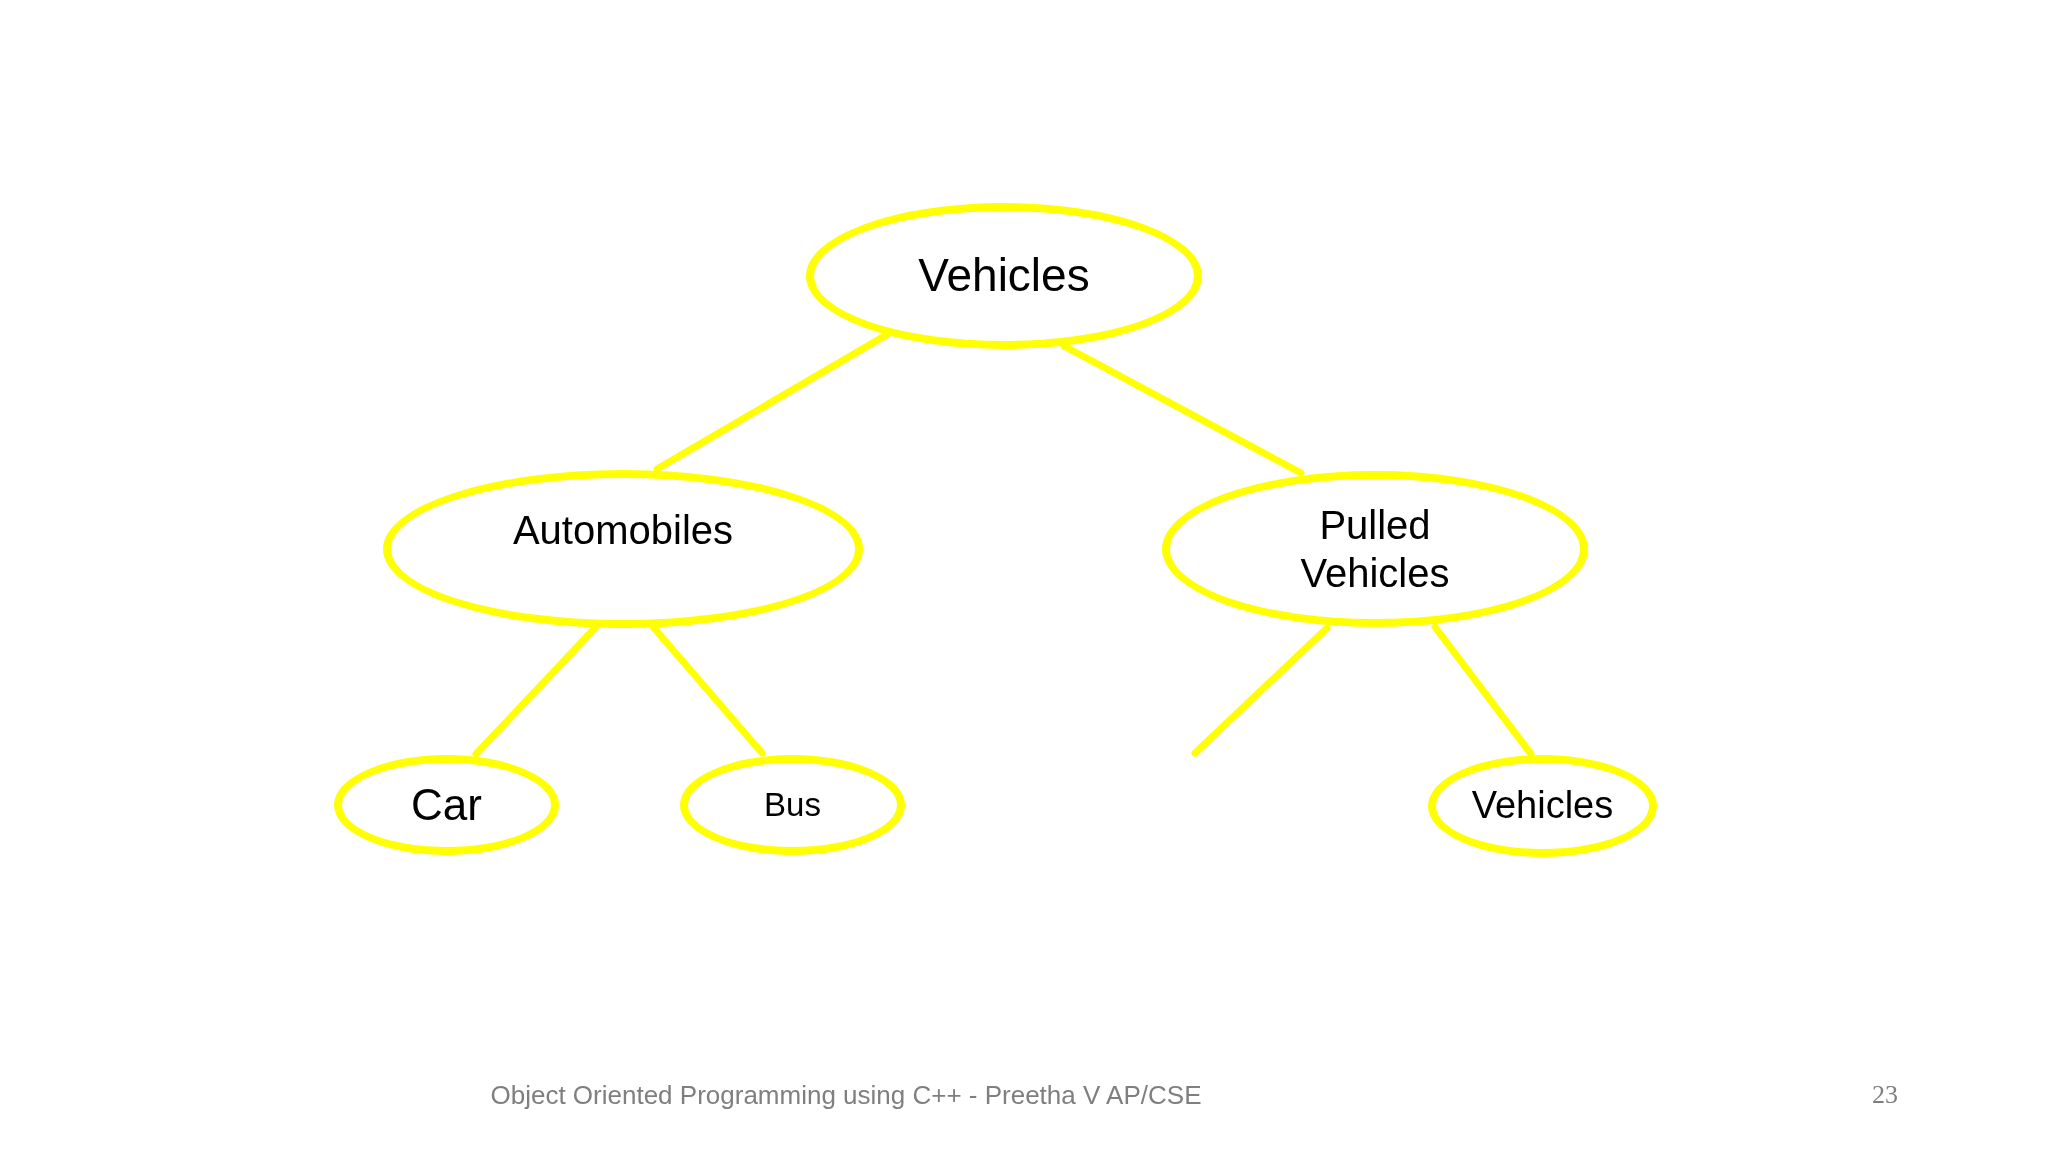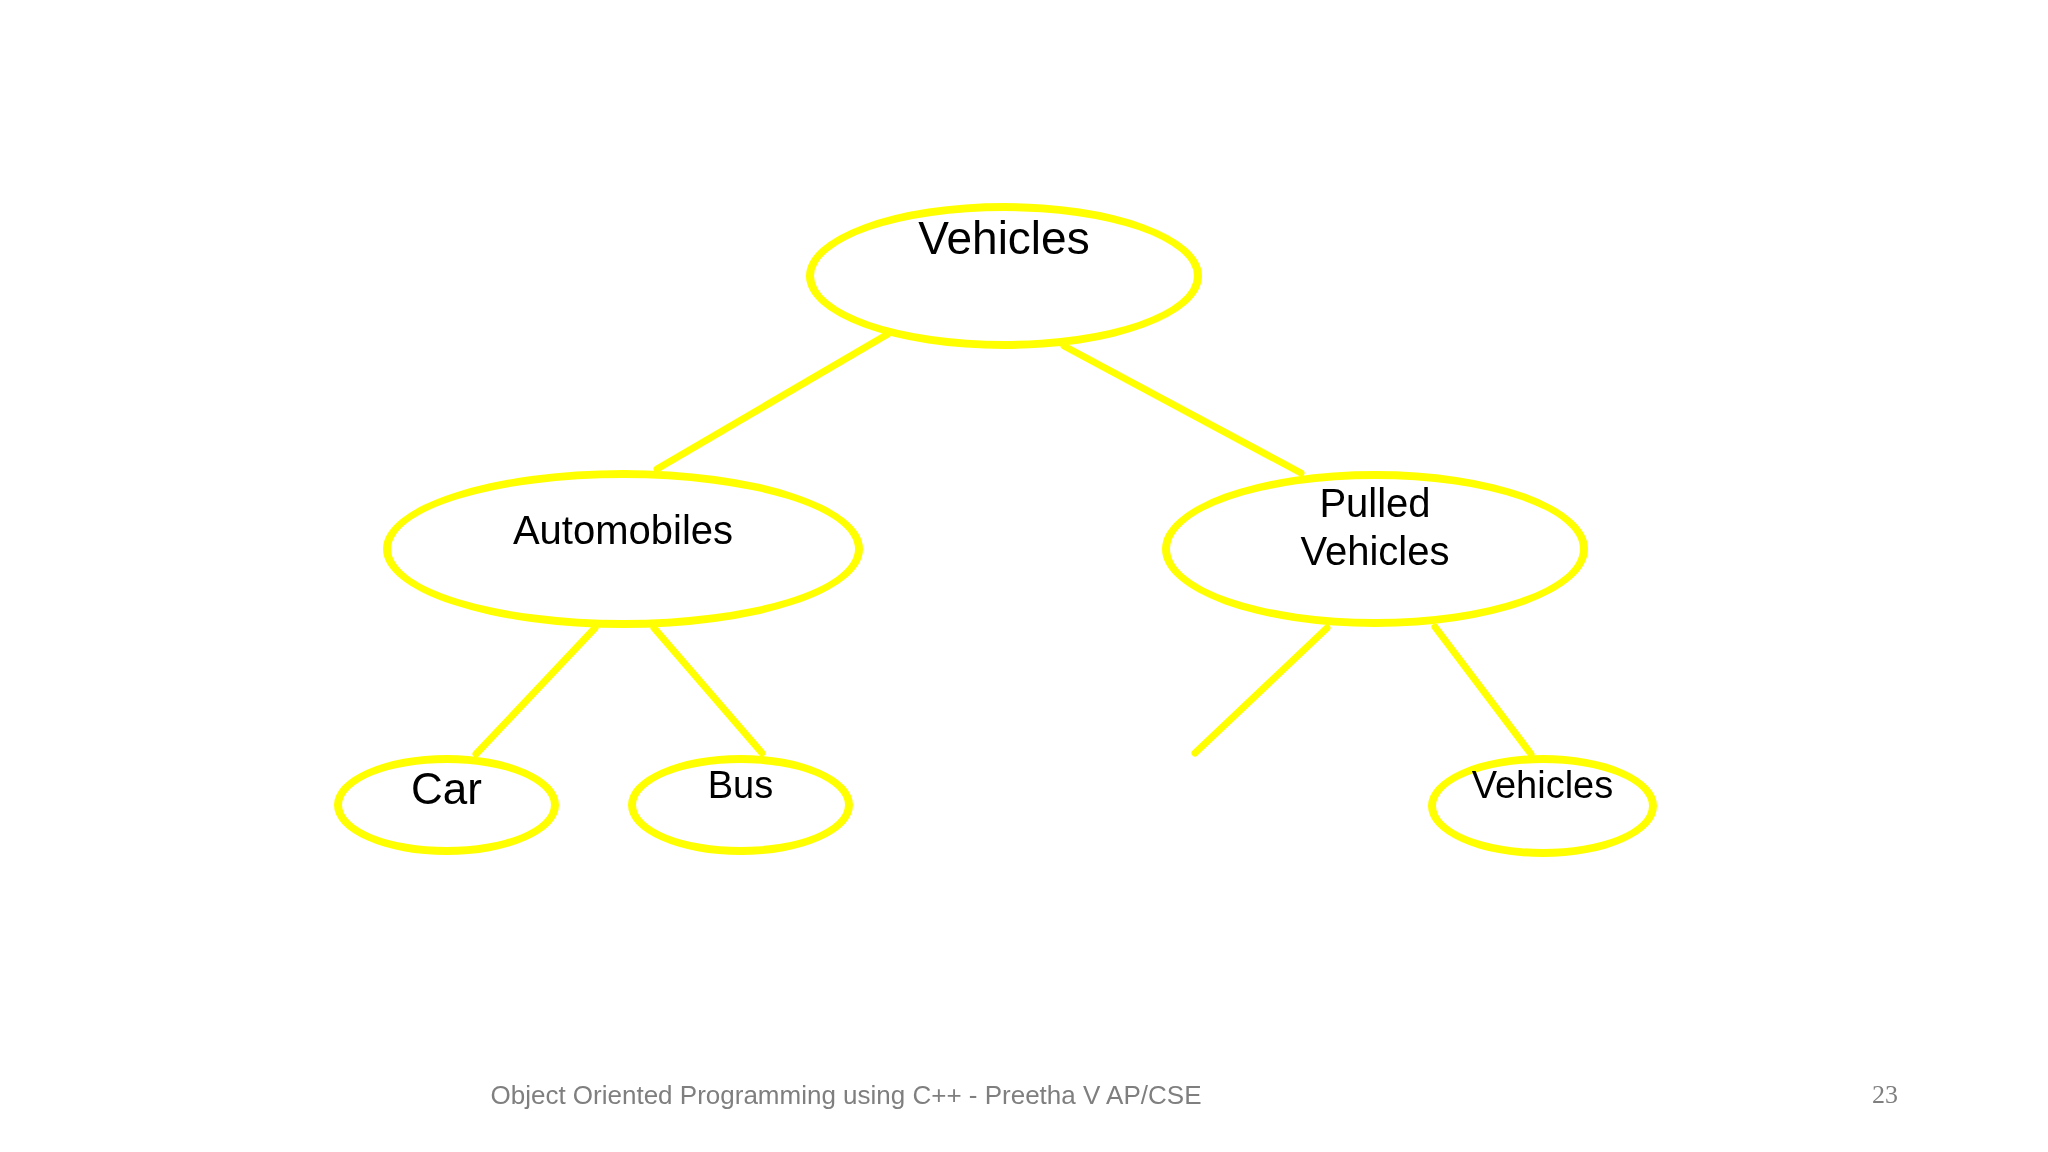--- a/index.html
+++ b/index.html
@@ -32,7 +32,7 @@
     background: var(--node-fill);
     border-radius: 50%;
     display: flex;
-    align-items: flex-start;
+    align-items: center;
     justify-content: center;
     text-align: center;
     color: var(--node-text);

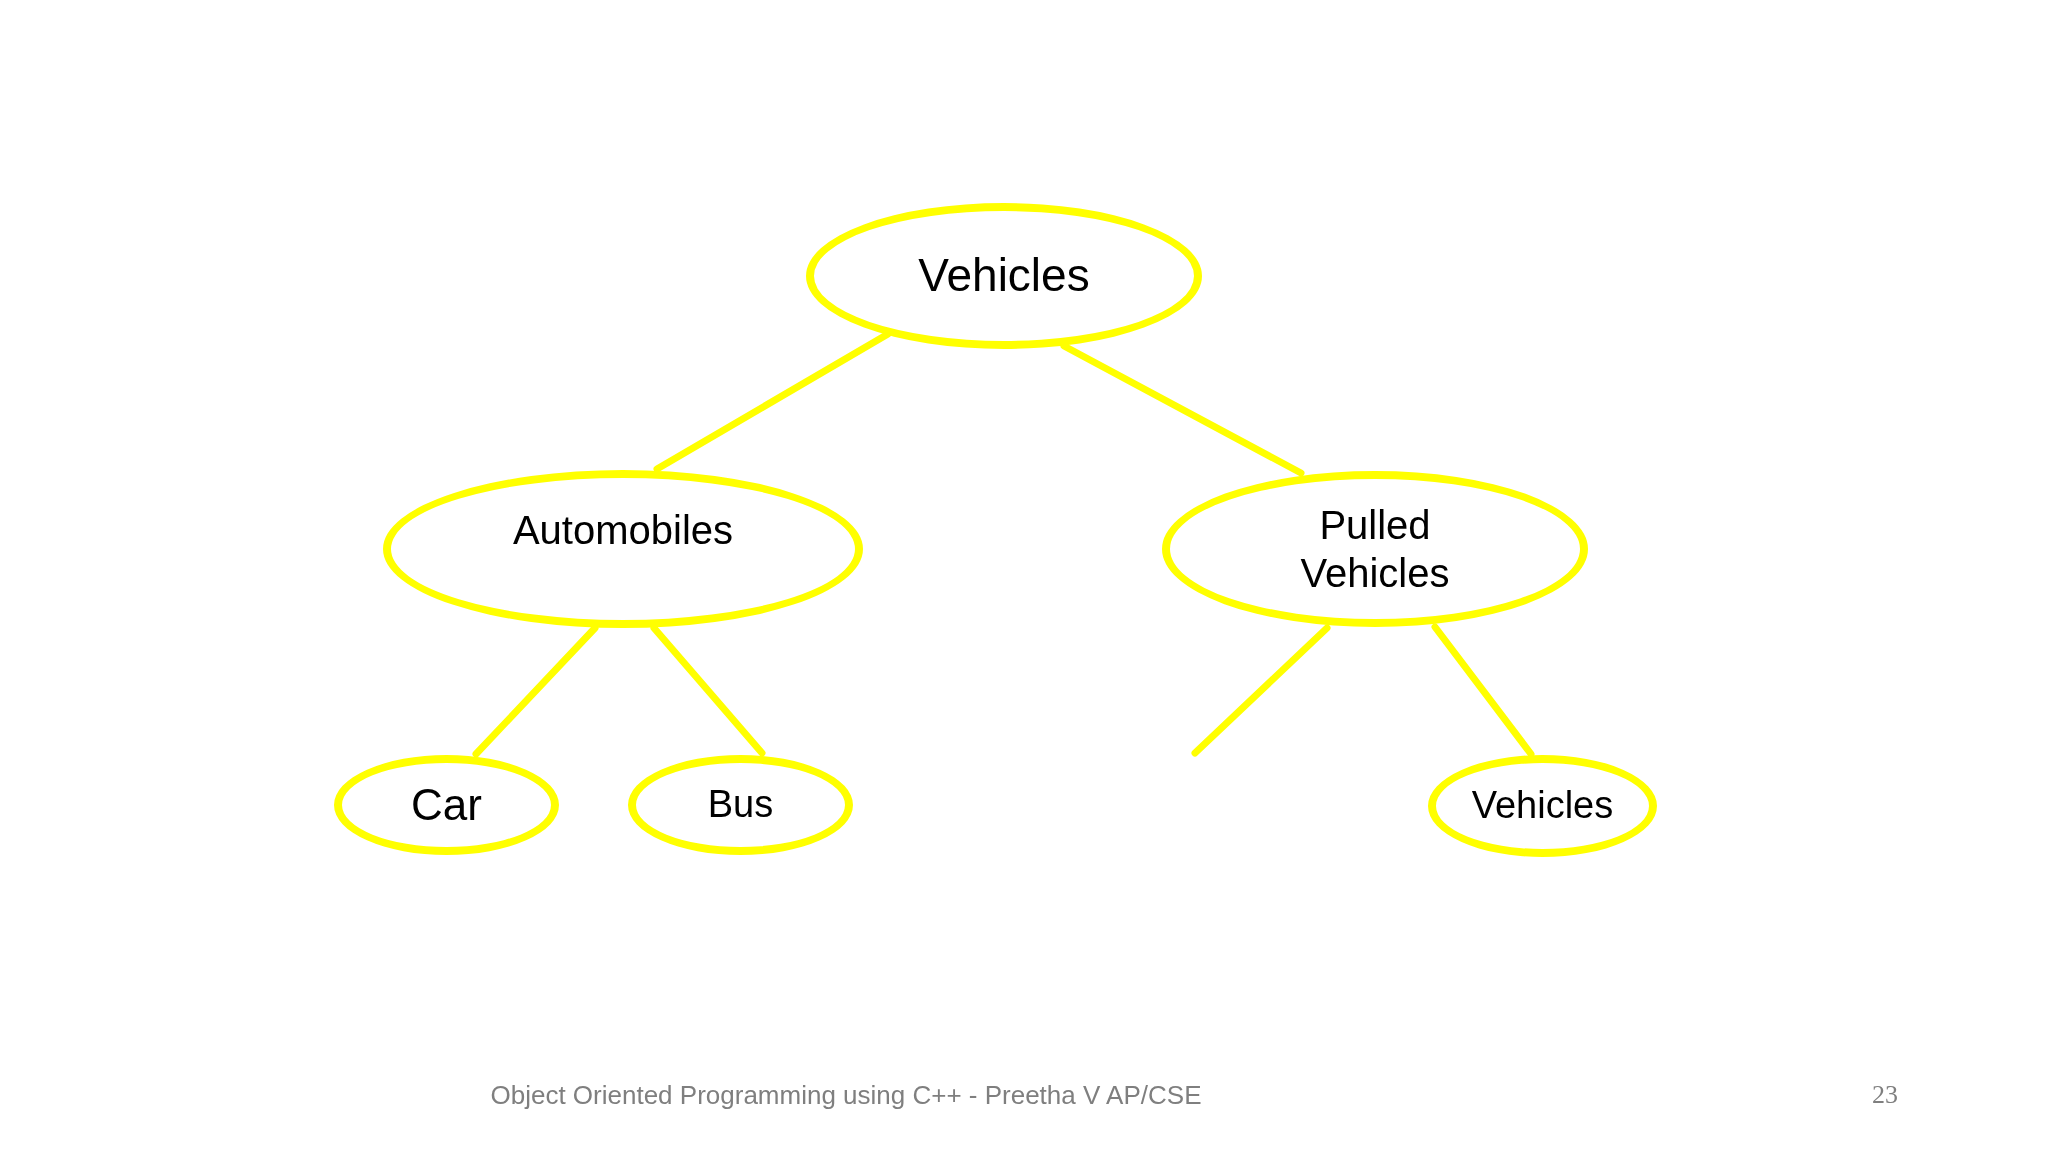--- a/index.html
+++ b/index.html
@@ -45,7 +45,7 @@
   .node-pulled-vehicles { left: 1162px; top: 471px; width: 426px; height: 156px; font-size: 40px; }
   .node-pulled-vehicles .label { white-space: normal; max-width: 210px; }
   .node-car             { left: 334px;  top: 755px; width: 225px; height: 100px; font-size: 44px; }
-  .node-bus             { left: 628px;  top: 755px; width: 225px; height: 100px; font-size: 38px; }
+  .node-bus             { left: 680px;  top: 755px; width: 225px; height: 100px; font-size: 33px; }
   .node-cart            { left: 1071px; top: 755px; width: 225px; height: 100px; font-size: 38px; }
   .node-rickshaw        { left: 1428px; top: 755px; width: 229px; height: 102px; font-size: 38px; }
 

